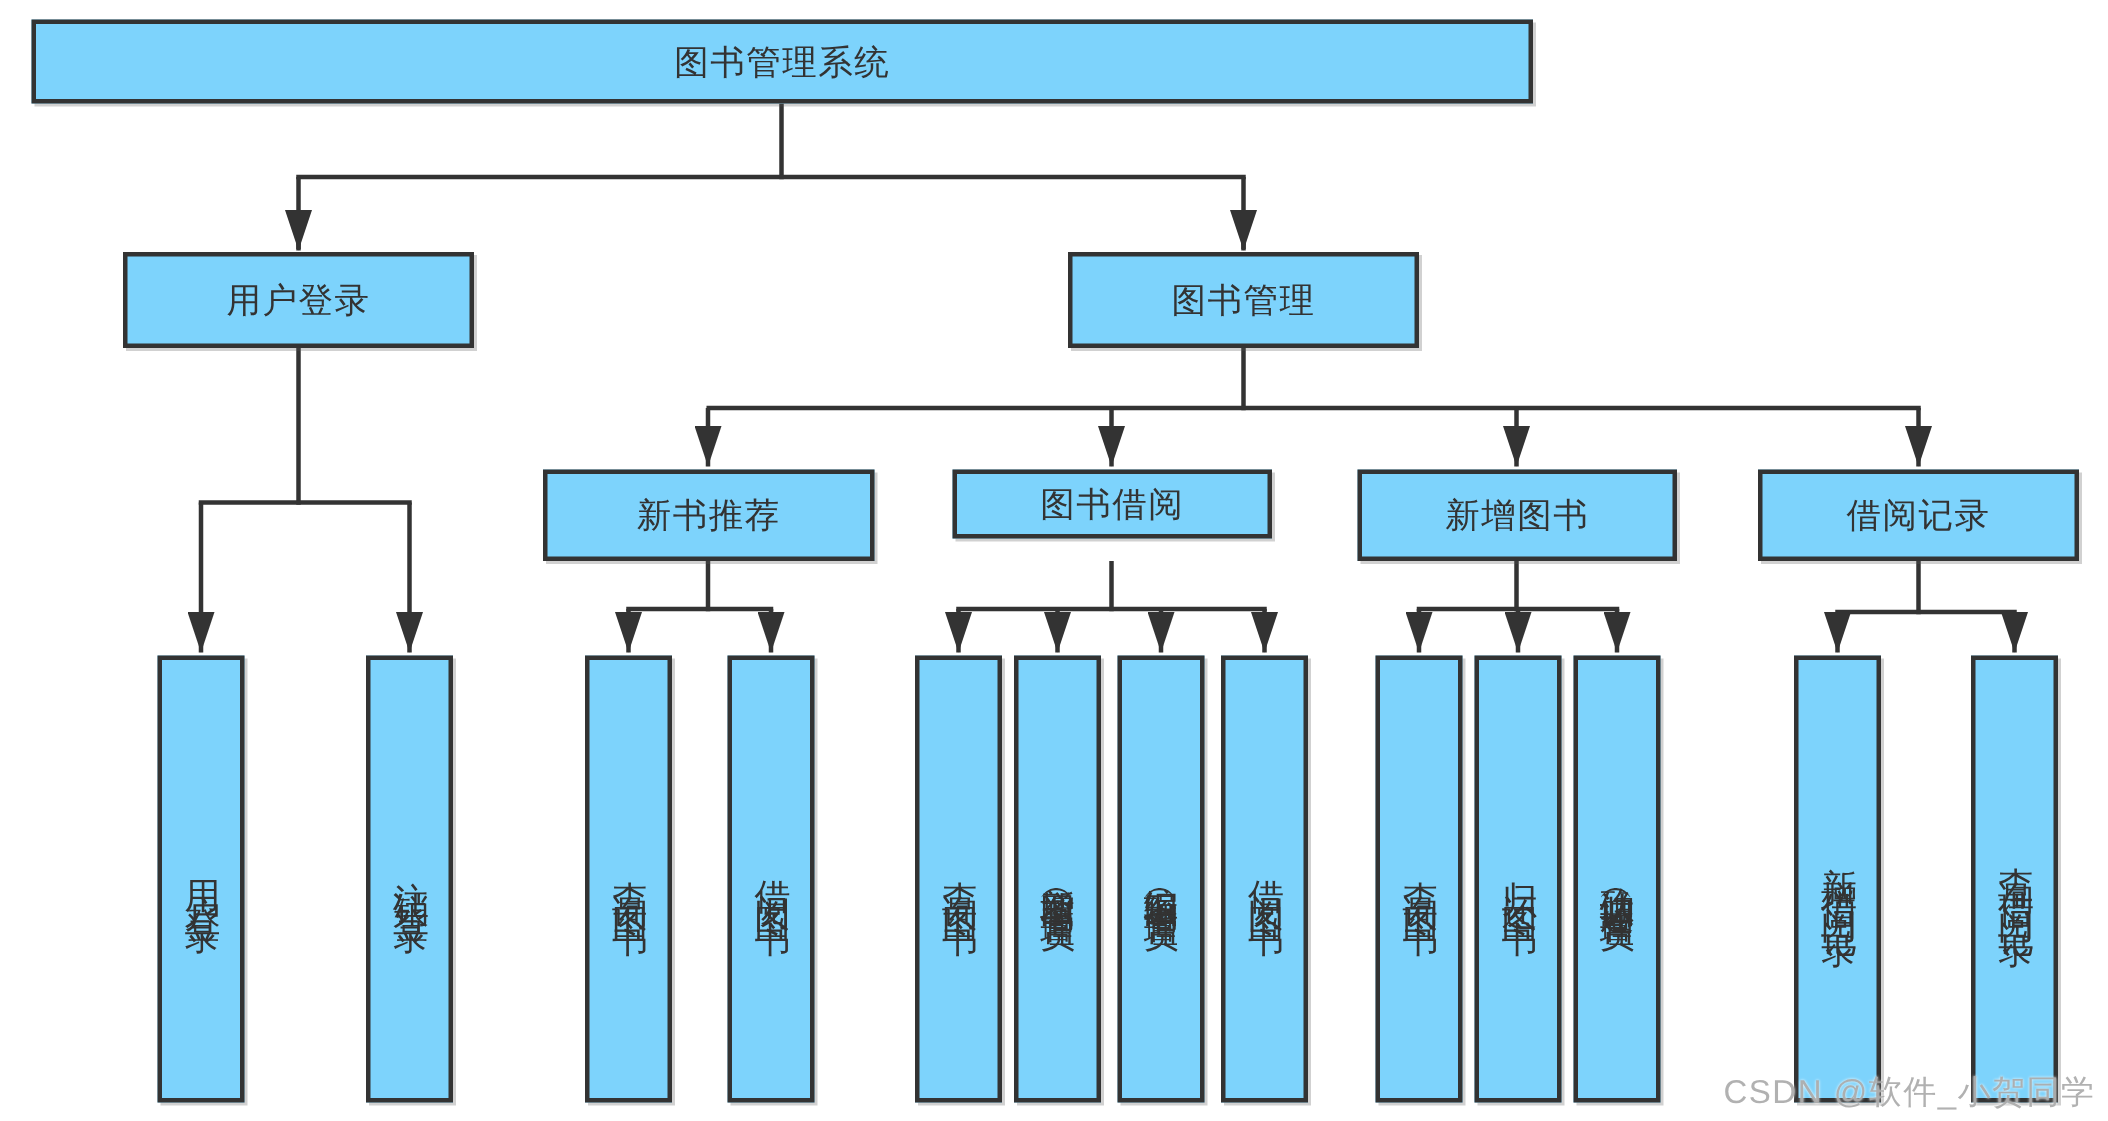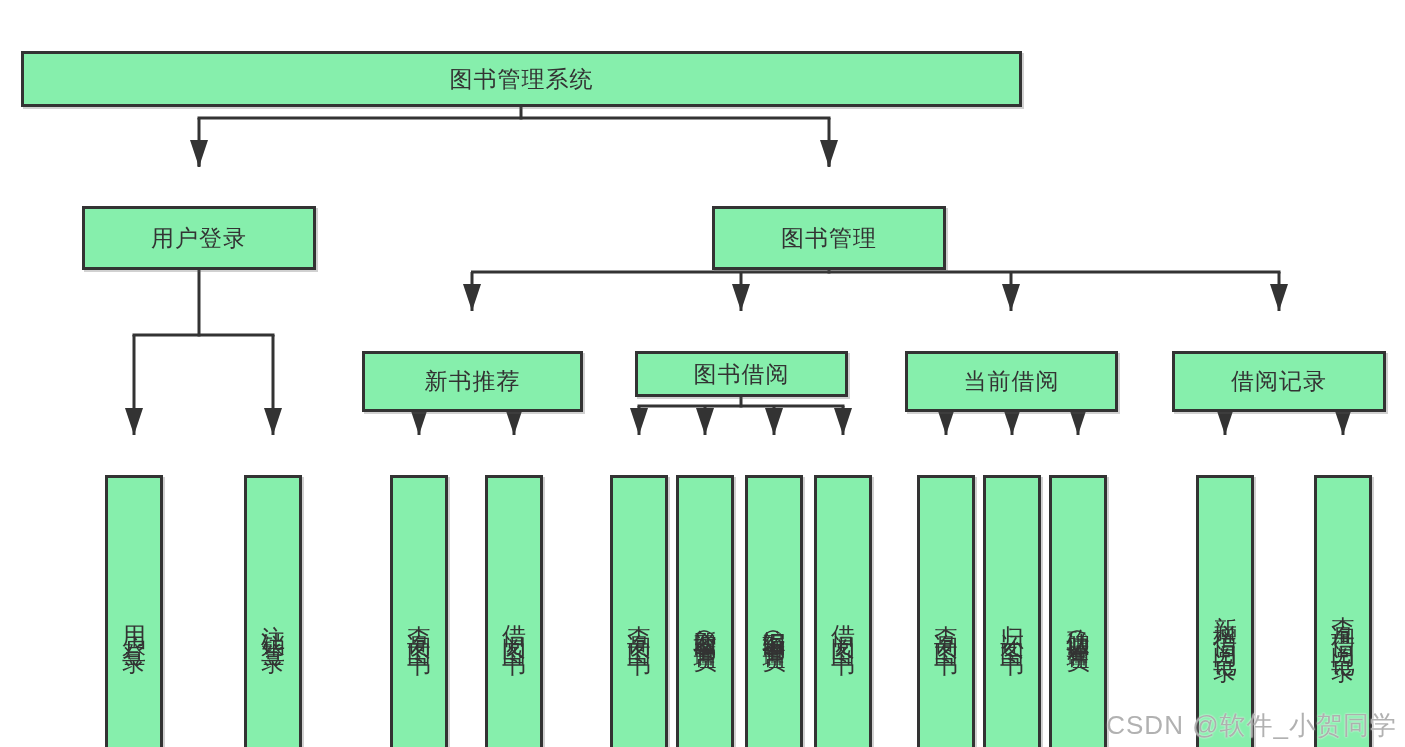--- a/index.html
+++ b/index.html
@@ -20,7 +20,7 @@
   .box {
     position: absolute;
     box-sizing: border-box;
-    background: #86efac;
+    background: #7dd3fc;
     border: 3px solid #333333;
     box-shadow: 2px 2px 0 rgba(90,90,90,0.28);
     display: flex;
@@ -31,7 +31,6 @@
     letter-spacing: 1px;
     text-align: center;
     white-space: nowrap;
-    margin-top: 38px;
   }
   .vbox {
     writing-mode: vertical-rl;

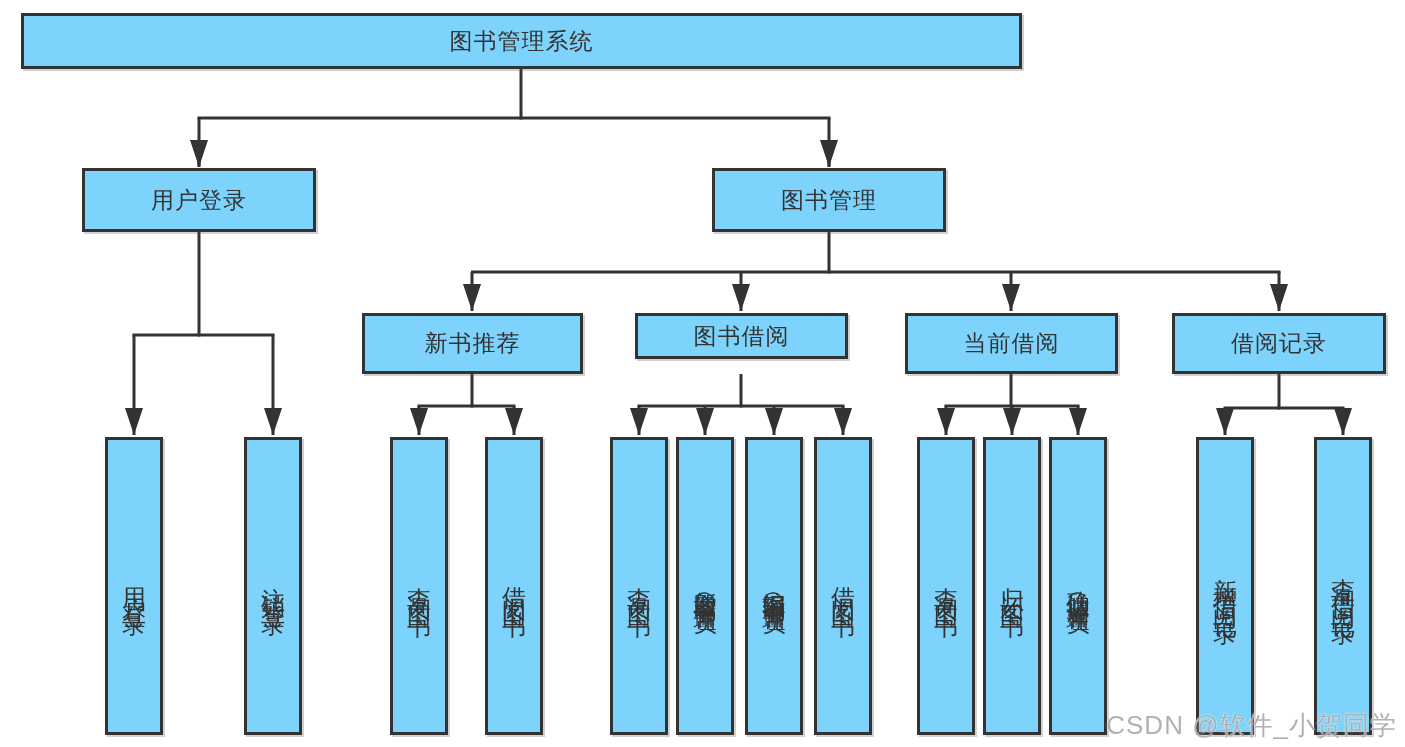--- a/index.html
+++ b/index.html
@@ -120,7 +120,7 @@
 
   <div class="box" style="left:712px; top:168px; width:234px; height:64px;">图书管理</div>
   <div class="box" style="left:635px; top:313px; width:213px; height:46px;">图书借阅</div>
-  <div class="box" style="left:905px; top:313px; width:213px; height:61px;">当前借阅</div>
+  <div class="box" style="left:905px; top:313px; width:213px; height:61px;">新增图书</div>
   <div class="box" style="left:1172px; top:313px; width:214px; height:61px;">借阅记录</div>
 
   <div class="box vbox" style="left:105px; top:437px; width:58px; height:298px;">用户登录</div>

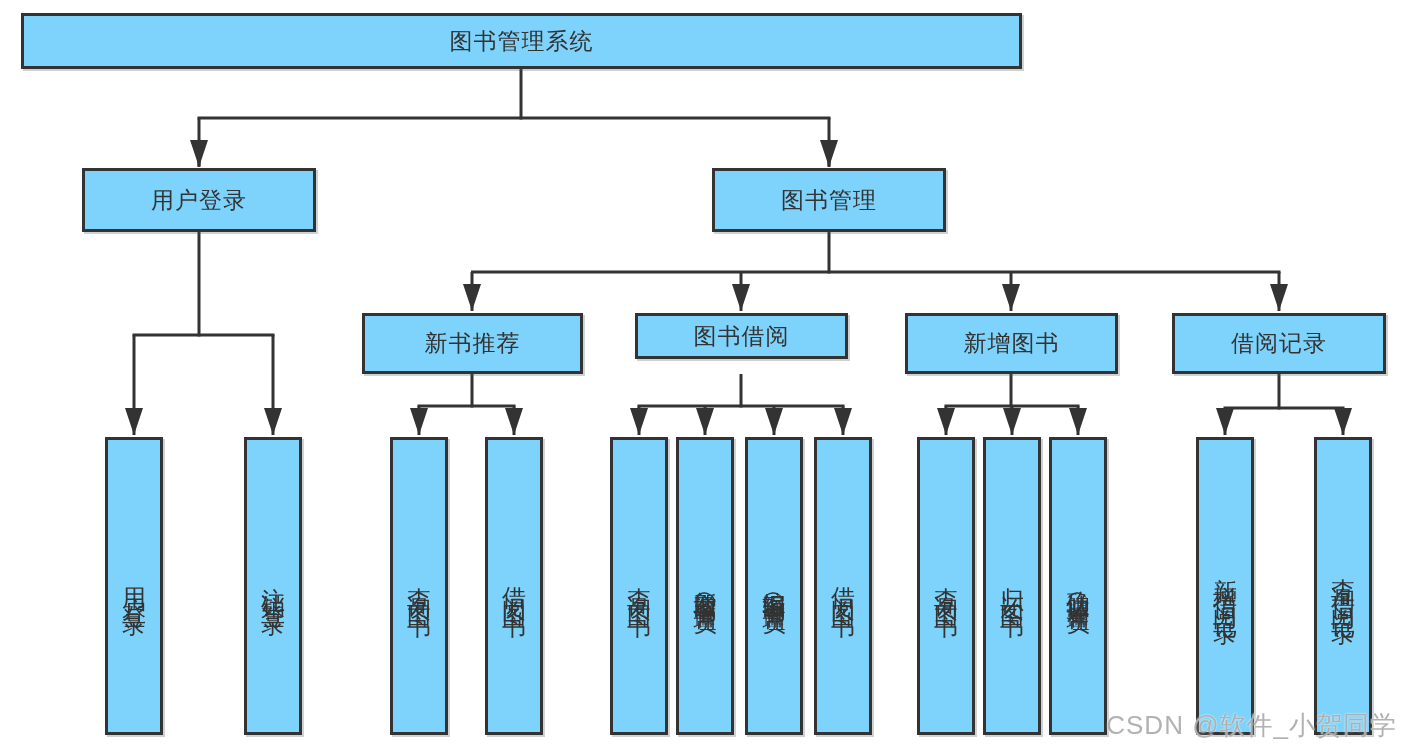--- a/index.html
+++ b/index.html
@@ -48,7 +48,7 @@
     position: absolute;
     right: 8px;
     bottom: 4px;
-    font-size: 26px;
+    font-size: 22px;
     color: rgba(168,168,168,0.9);
     letter-spacing: 1px;
     text-shadow: 0 0 2px #ffffff;

